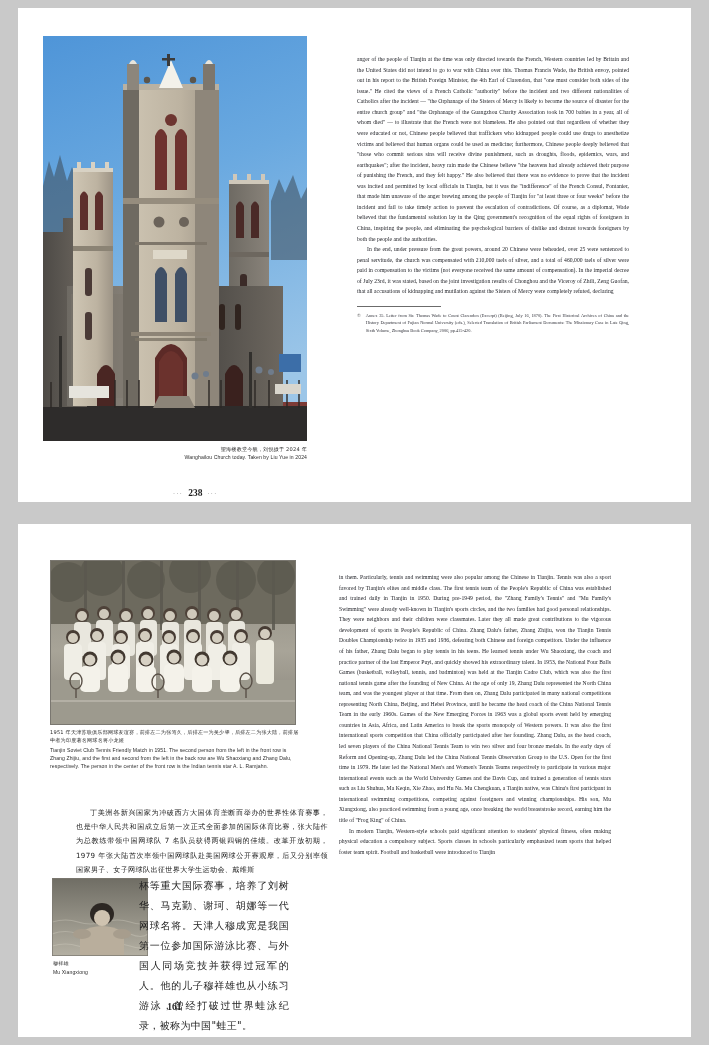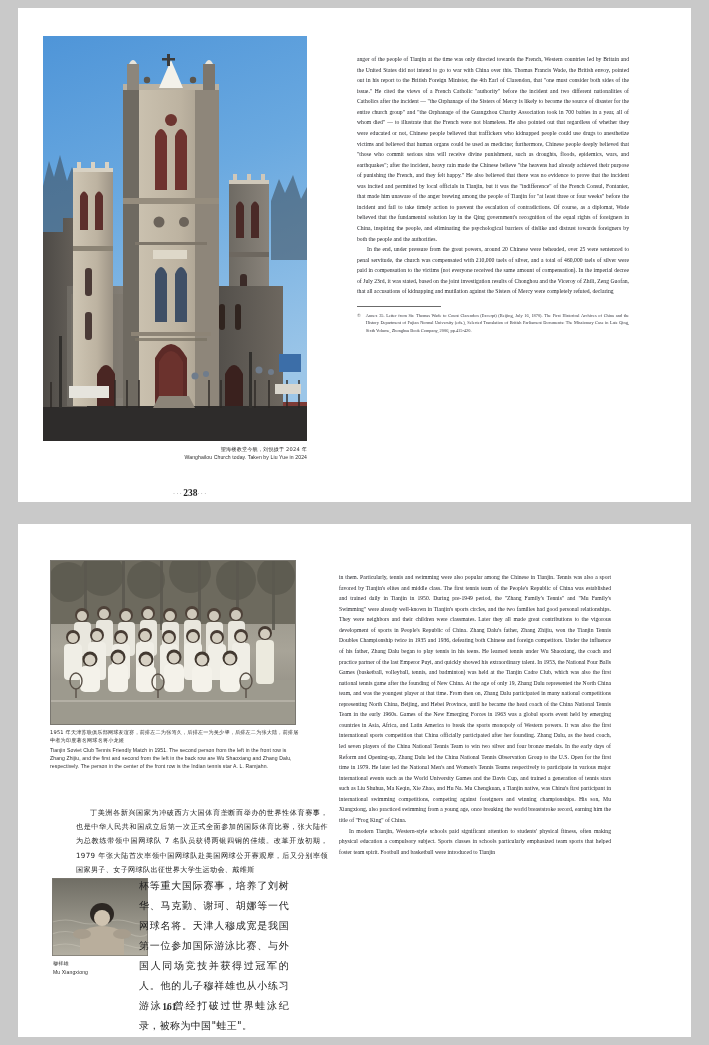--- a/index.html
+++ b/index.html
@@ -71,6 +71,7 @@
     position: absolute;
     display: flex;
     align-items: center;
+    gap: 5px;
     color: #3a3a3a;
     text-align: right;
   }

